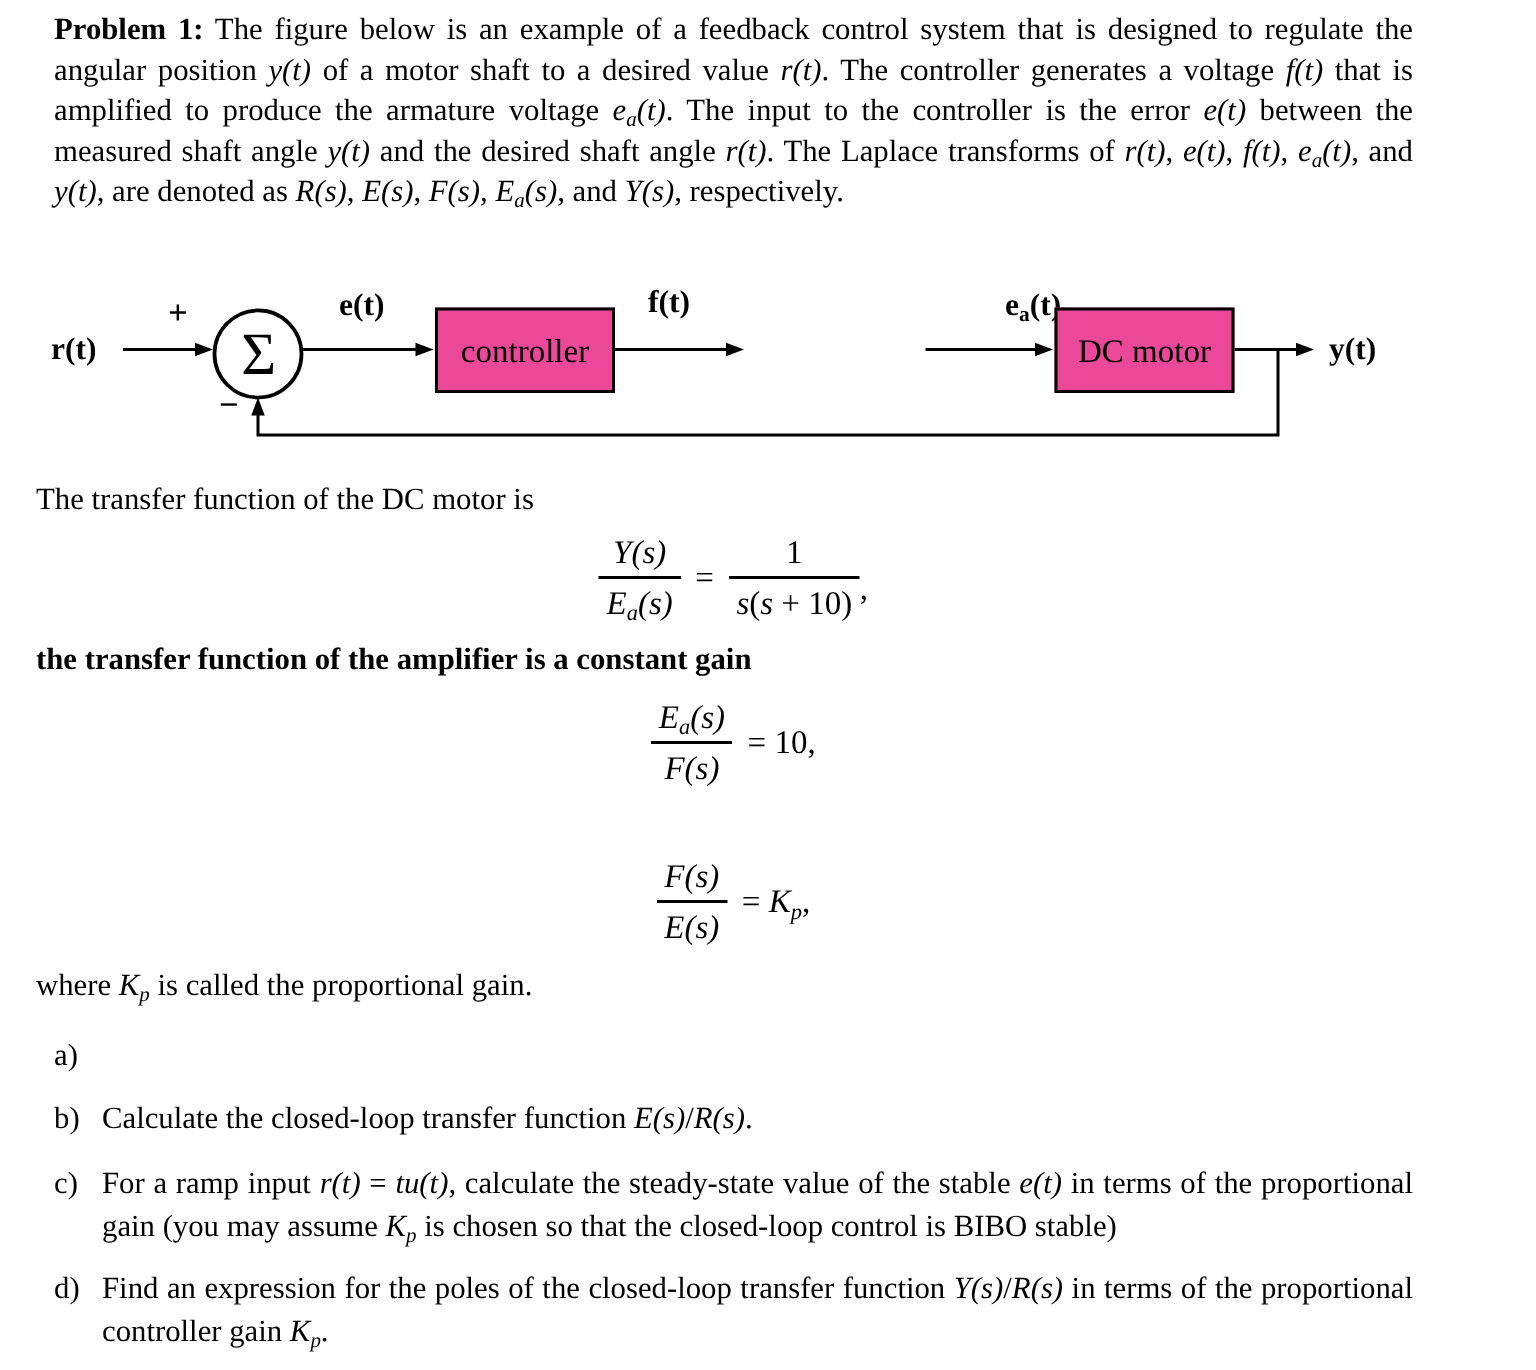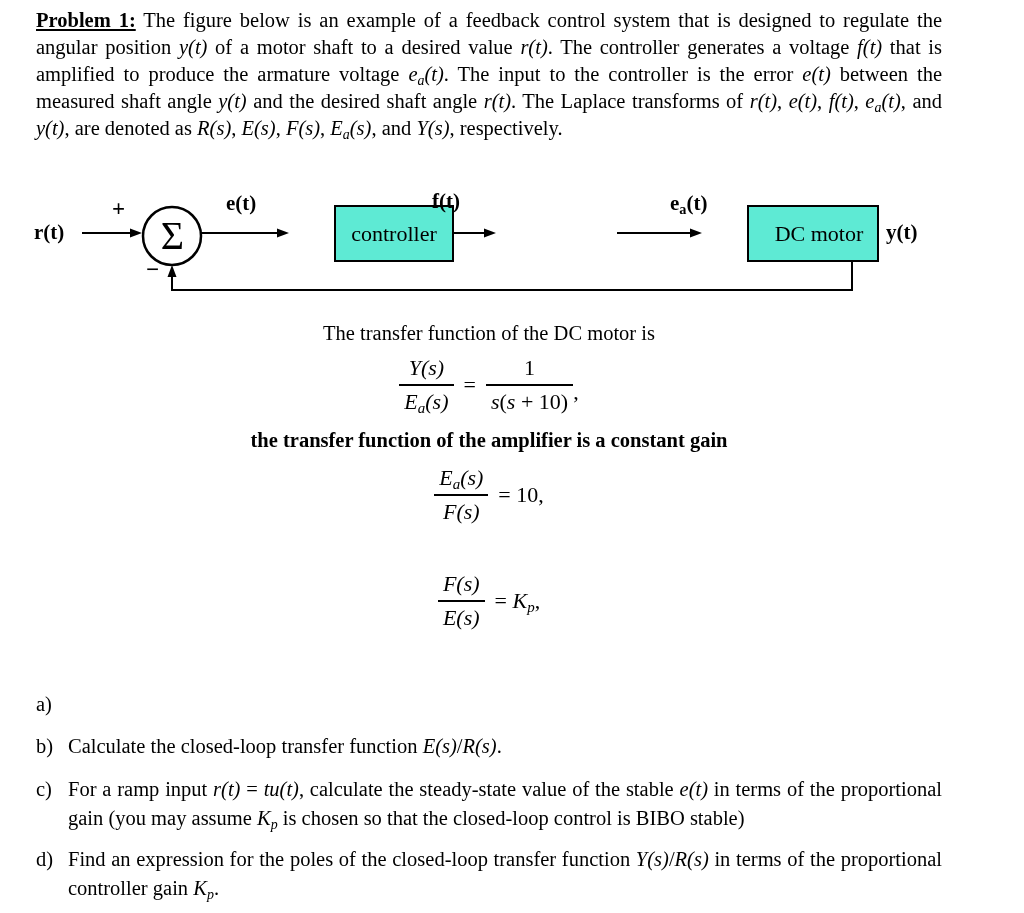--- a/index.html
+++ b/index.html
@@ -18,7 +18,7 @@
 
   
   .mi{font-style:italic;}
-  .mb{font-weight:bold;text-decoration:underline;}
+  .mb{font-weight:bold;}
   sub{font-size:0.68em;line-height:0;vertical-align:-0.3em;}
 
   

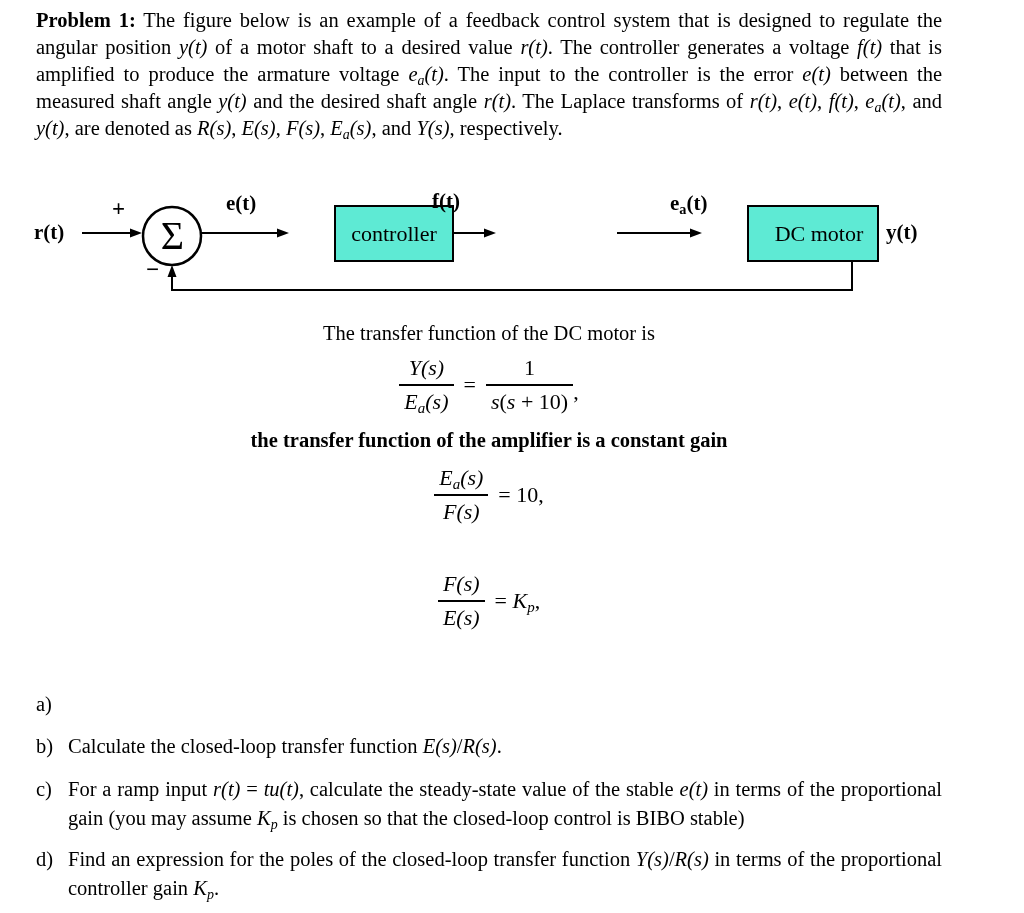--- a/index.html
+++ b/index.html
@@ -54,7 +54,7 @@
          text-align:center;font-size:40px;line-height:44px;}
   .block{position:absolute;top:25px;height:53px;width:116px;border:2px solid #000;
          display:flex;align-items:center;justify-content:center;
-         font-size:22px;background:#5eead4;white-space:nowrap;margin-left:44px;}
+         font-size:22px;background:#ec4899;white-space:nowrap;}
   #blk-ctl{left:290px;} #blk-amp{left:497px;} #blk-mot{left:703px;padding-left:12px;}
 </style>
 </head>

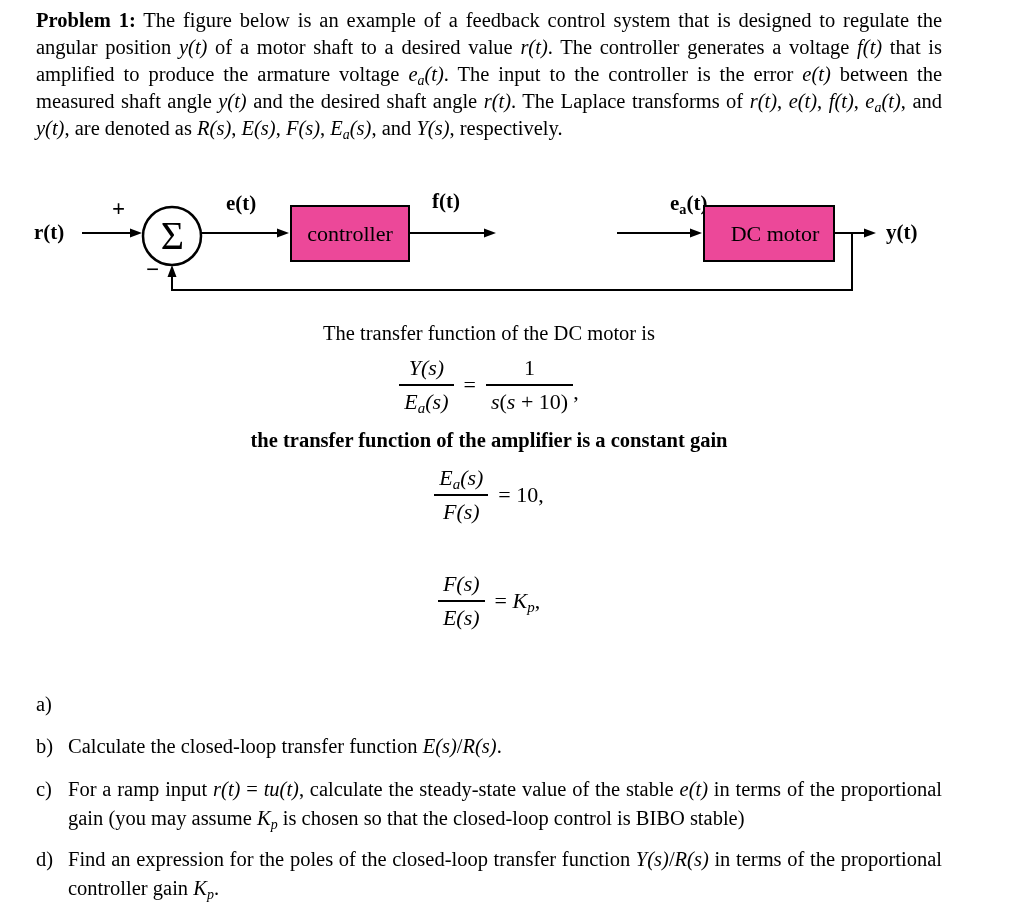--- a/index.html
+++ b/index.html
@@ -55,7 +55,7 @@
   .block{position:absolute;top:25px;height:53px;width:116px;border:2px solid #000;
          display:flex;align-items:center;justify-content:center;
          font-size:22px;background:#ec4899;white-space:nowrap;}
-  #blk-ctl{left:290px;} #blk-amp{left:497px;} #blk-mot{left:703px;padding-left:12px;}
+  #blk-ctl{left:290px;} #blk-amp{left:497px;} #blk-mot{left:703px;}
 </style>
 </head>
 <body>

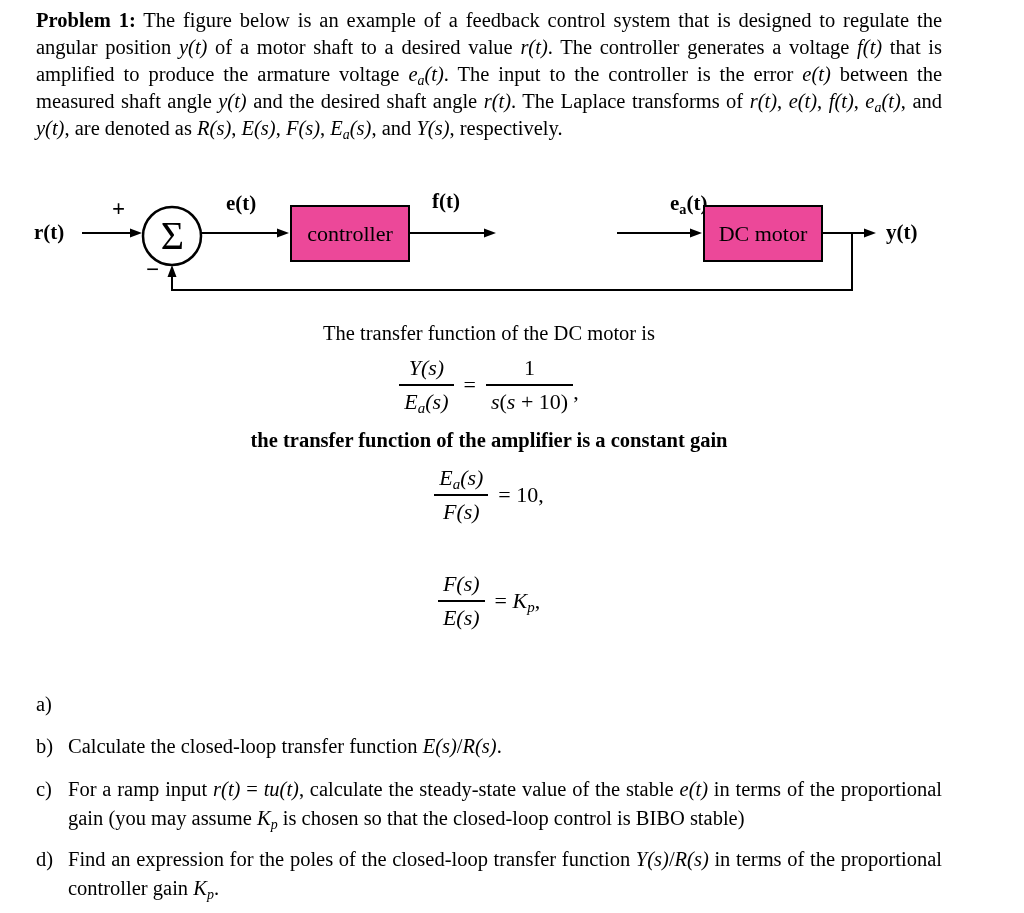--- a/index.html
+++ b/index.html
@@ -12,8 +12,8 @@
          font-size:20.5px;line-height:27px;text-align:justify;}
 
   
-  .tline{position:absolute;left:36px;width:906px;margin:0;
-         font-size:20.5px;line-height:27px;text-align:center;}
+  .tline{position:absolute;left:24px;width:906px;margin:0;
+         font-size:20.5px;line-height:27px;}
   #l-motor{top:320px;} #l-amp{top:427px;font-weight:bold;} #l-ctrl{top:537px;} #l-where{top:644px;}
 
   

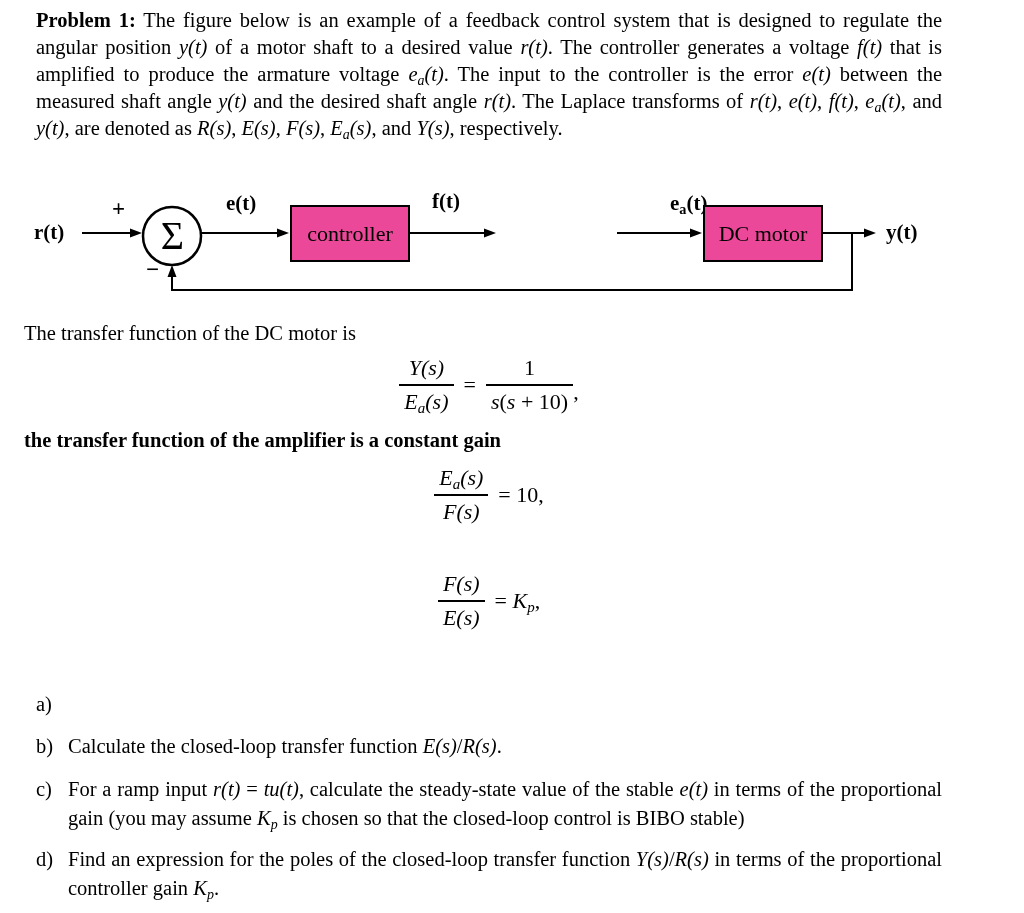--- a/index.html
+++ b/index.html
@@ -133,6 +133,7 @@
     <span class="rhs"><span>= </span><span class="mi">K</span><sub class="mi">p</sub><span>,</span></span>
   </div>
 
+  <p class="tline" id="l-where"><span>where </span><span class="mi">K</span><sub class="mi">p</sub><span> is called the proportional gain.</span></p>
 
   <p class="q" id="qa">
     <span class="marker">a)</span>

